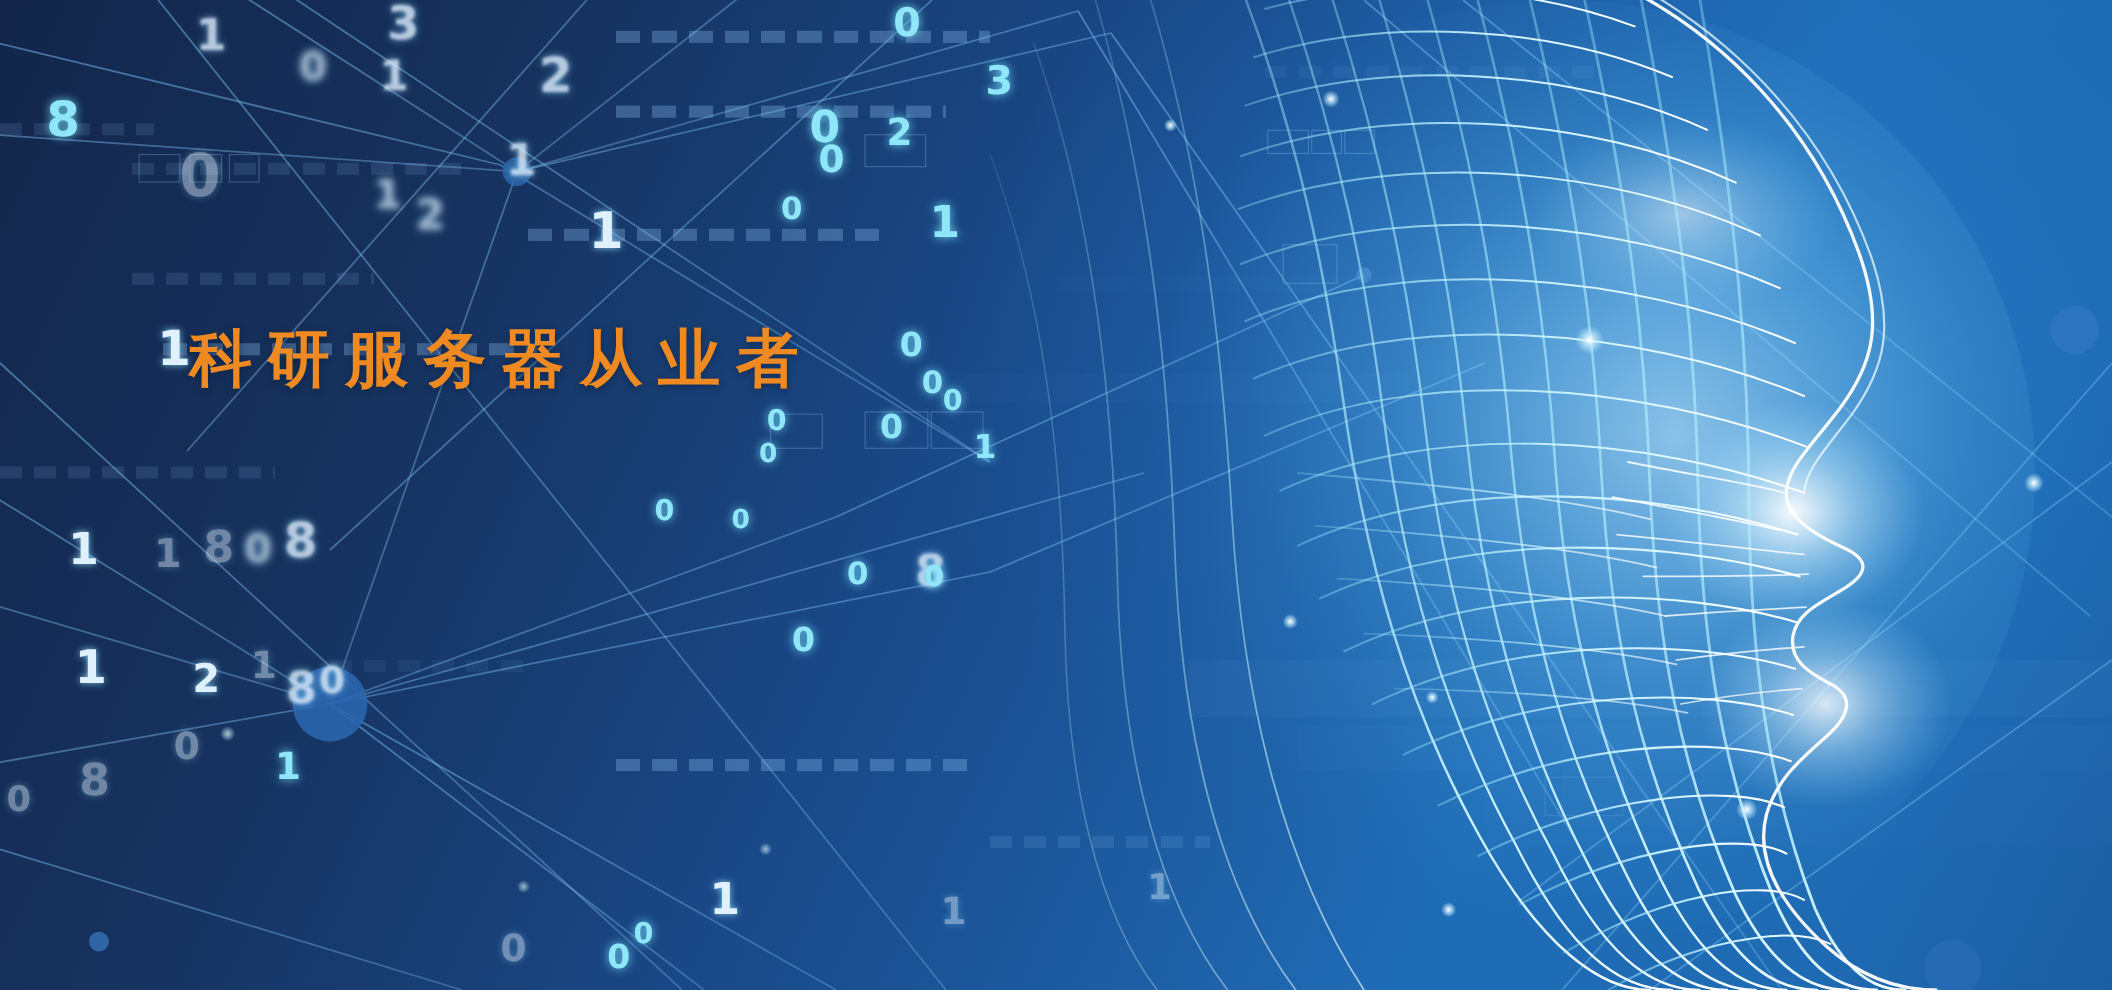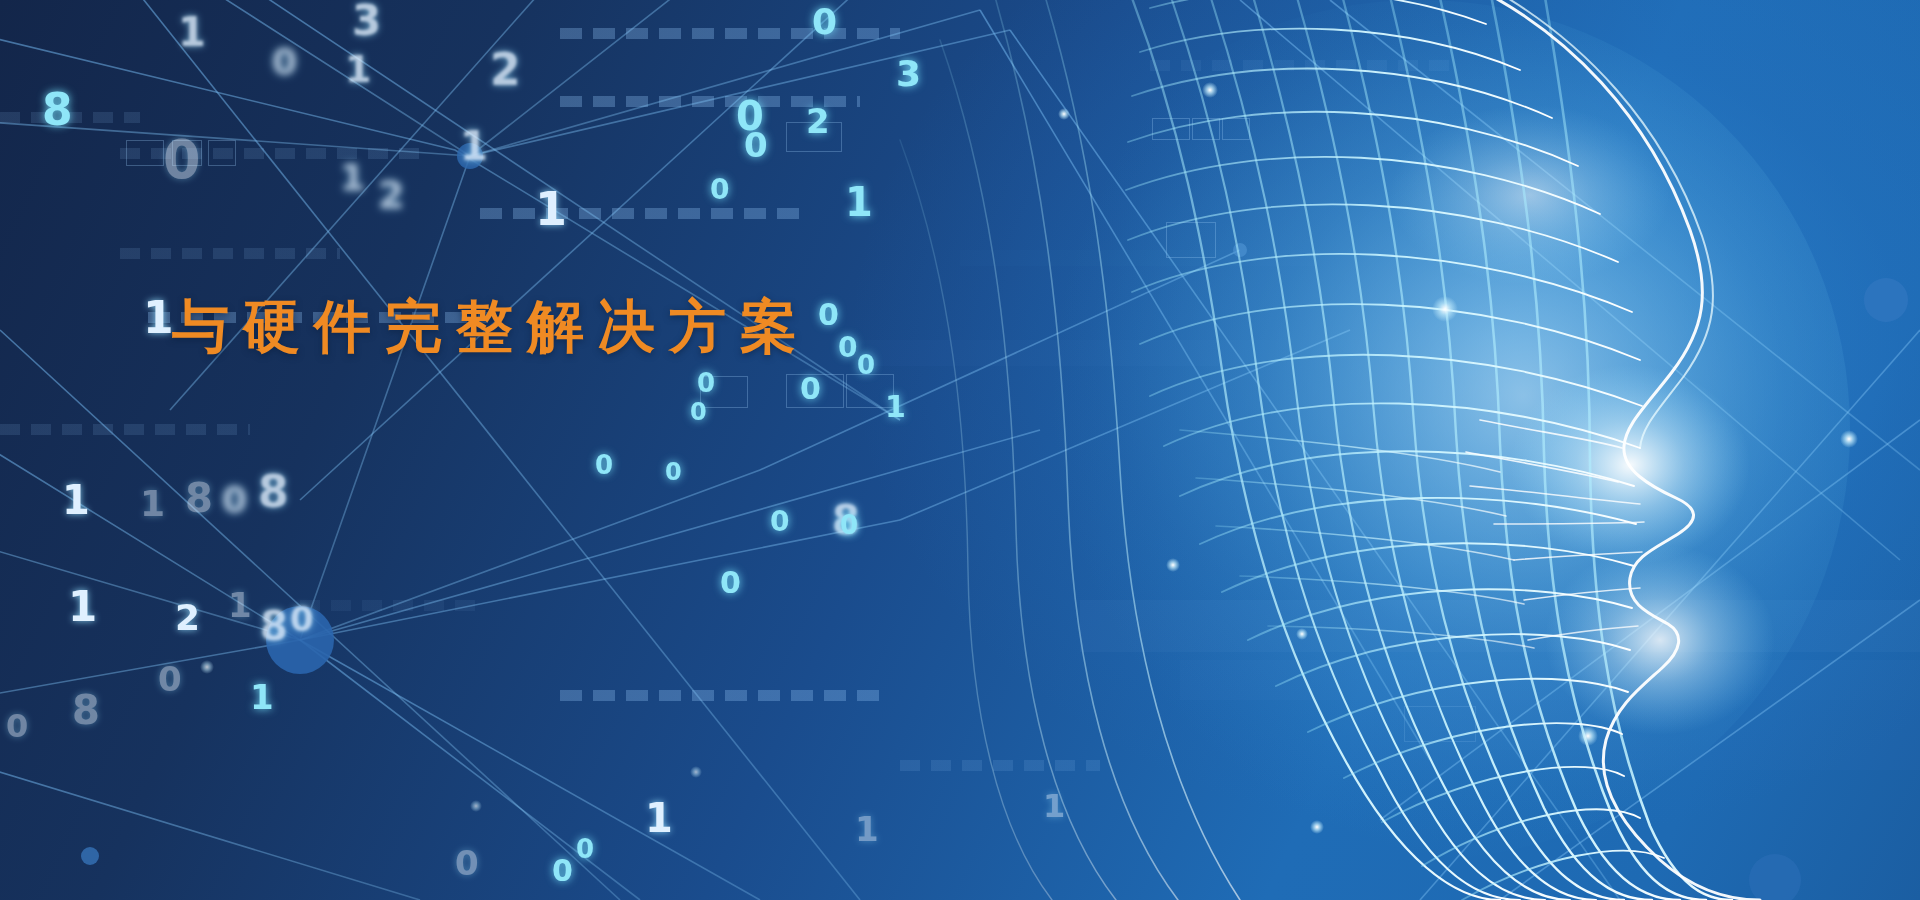--- a/index.html
+++ b/index.html
@@ -347,7 +347,7 @@
     </div>
 
   <div id="textblock">
-    <div class="hl l2" style="color: rgb(239, 138, 35);">与硬件完整解决方案</div>
+    <div class="hl l2" style="color: rgb(239, 138, 35);">科研服务器从业者</div>
   </div>
 
 </div>

